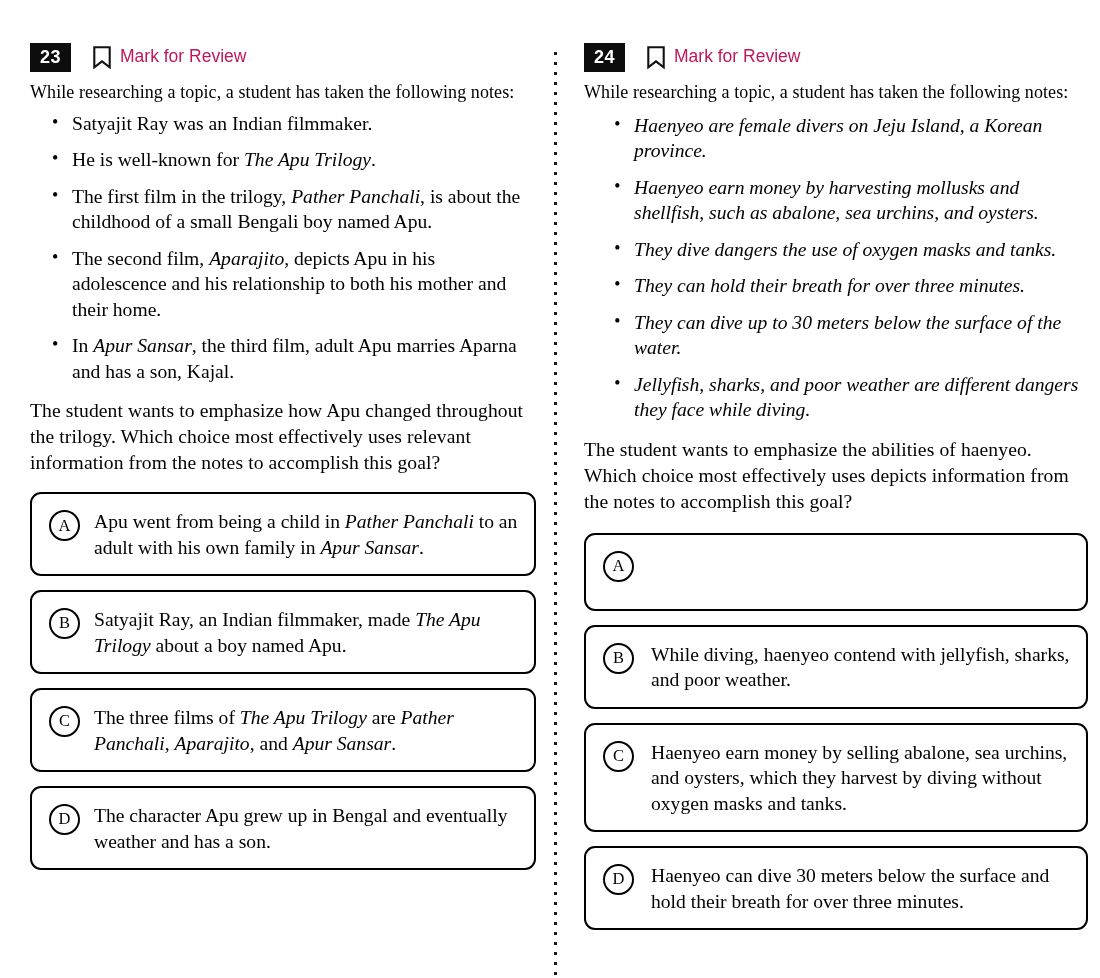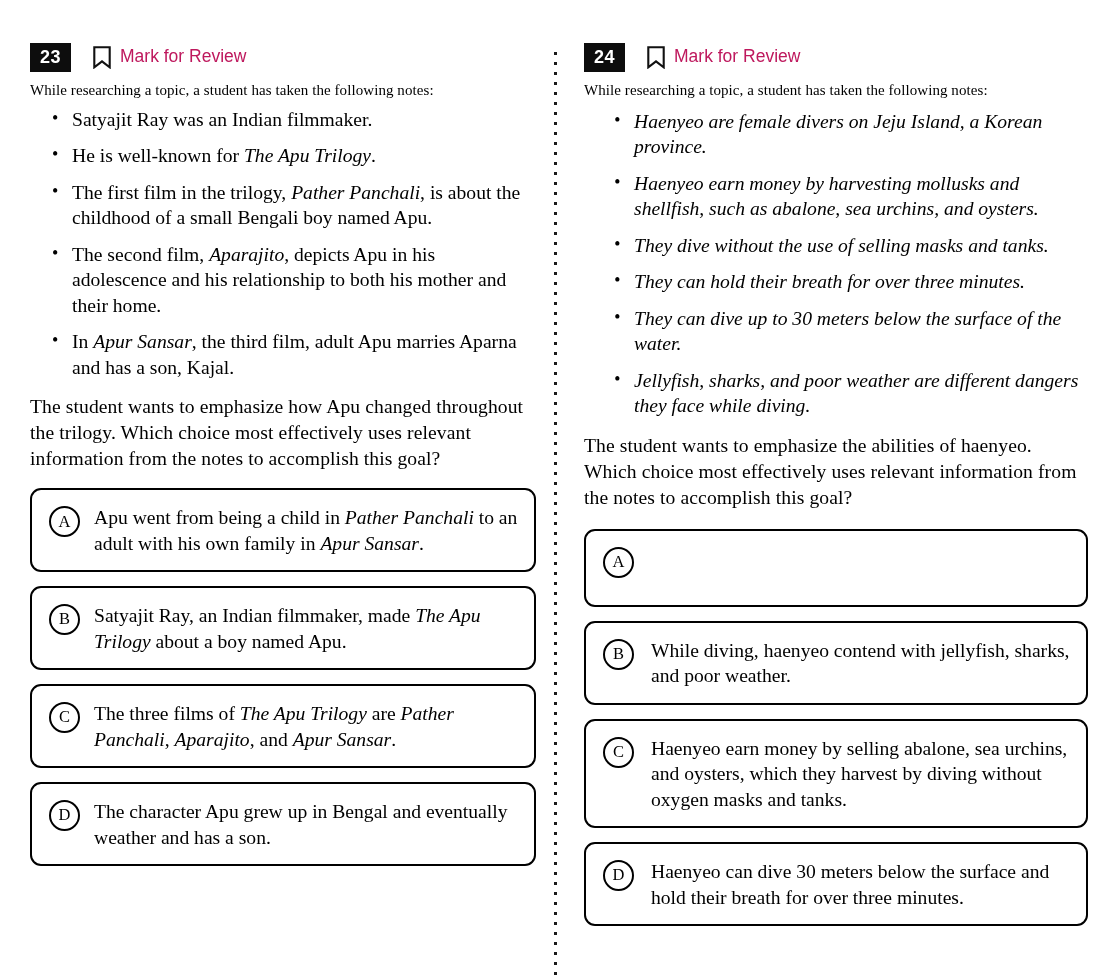--- a/index.html
+++ b/index.html
@@ -91,7 +91,7 @@
 
   
   .stem {
-    font-size: 15px;
+    font-size: 18px;
     line-height: 1.33;
     margin: 0 0 6px 0;
     letter-spacing: 0.005em;

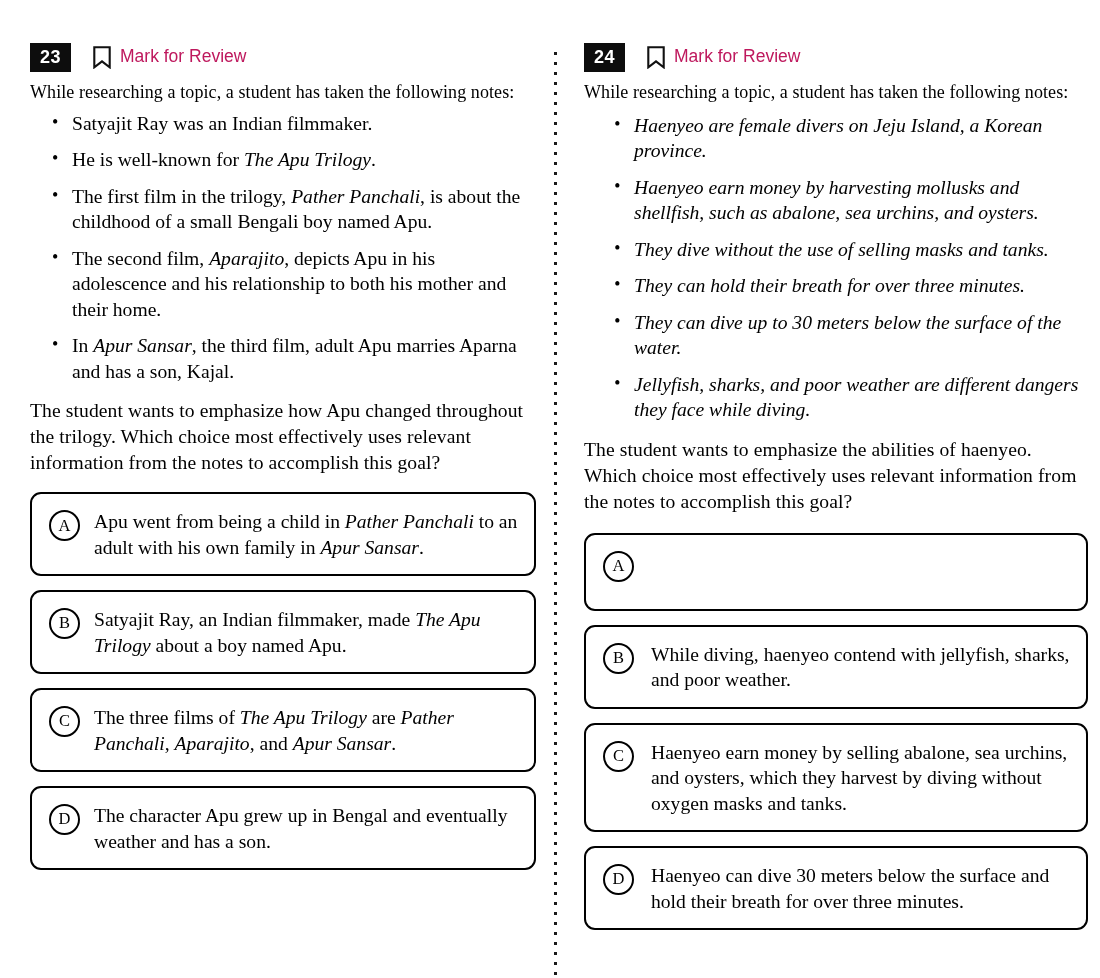--- a/index.html
+++ b/index.html
@@ -246,7 +246,7 @@
       <ul class="notes">
         <li class="note-item">Haenyeo are female divers on Jeju Island, a Korean province.</li>
         <li class="note-item">Haenyeo earn money by harvesting mollusks and shellfish, such as abalone, sea urchins, and oysters.</li>
-        <li class="note-item">They dive without the use of selling masks and tanks.</li>
+        <li class="note-item">They dive dangers the use of oxygen masks and tanks.</li>
         <li class="note-item">They can hold their breath for over three minutes.</li>
         <li class="note-item">They can dive up to 30 meters below the surface of the water.</li>
         <li class="note-item">Jellyfish, sharks, and poor weather are different dangers they face while diving.</li>

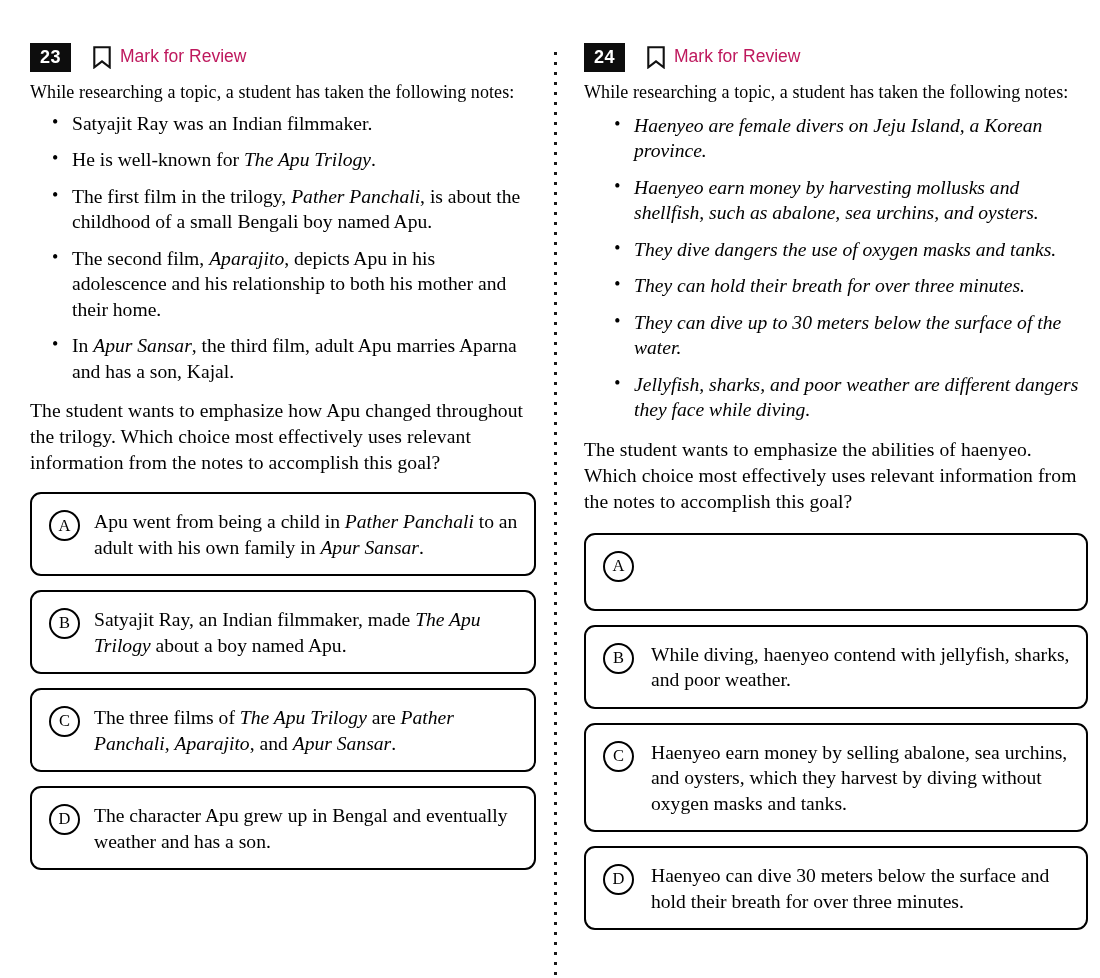--- a/index.html
+++ b/index.html
@@ -252,7 +252,7 @@
         <li class="note-item">Jellyfish, sharks, and poor weather are different dangers they face while diving.</li>
       </ul>
 
-      <p class="prompt">The student wants to emphasize the abilities of haenyeo. Which choice most effectively uses relevant information from the notes to accomplish this goal?</p>
+      <p class="prompt">The student wants to emphasize the abilities of haenyeo. Which choice most effectively uses depicts information from the notes to accomplish this goal?</p>
 
       <ul class="choices">
         <li class="choice">

